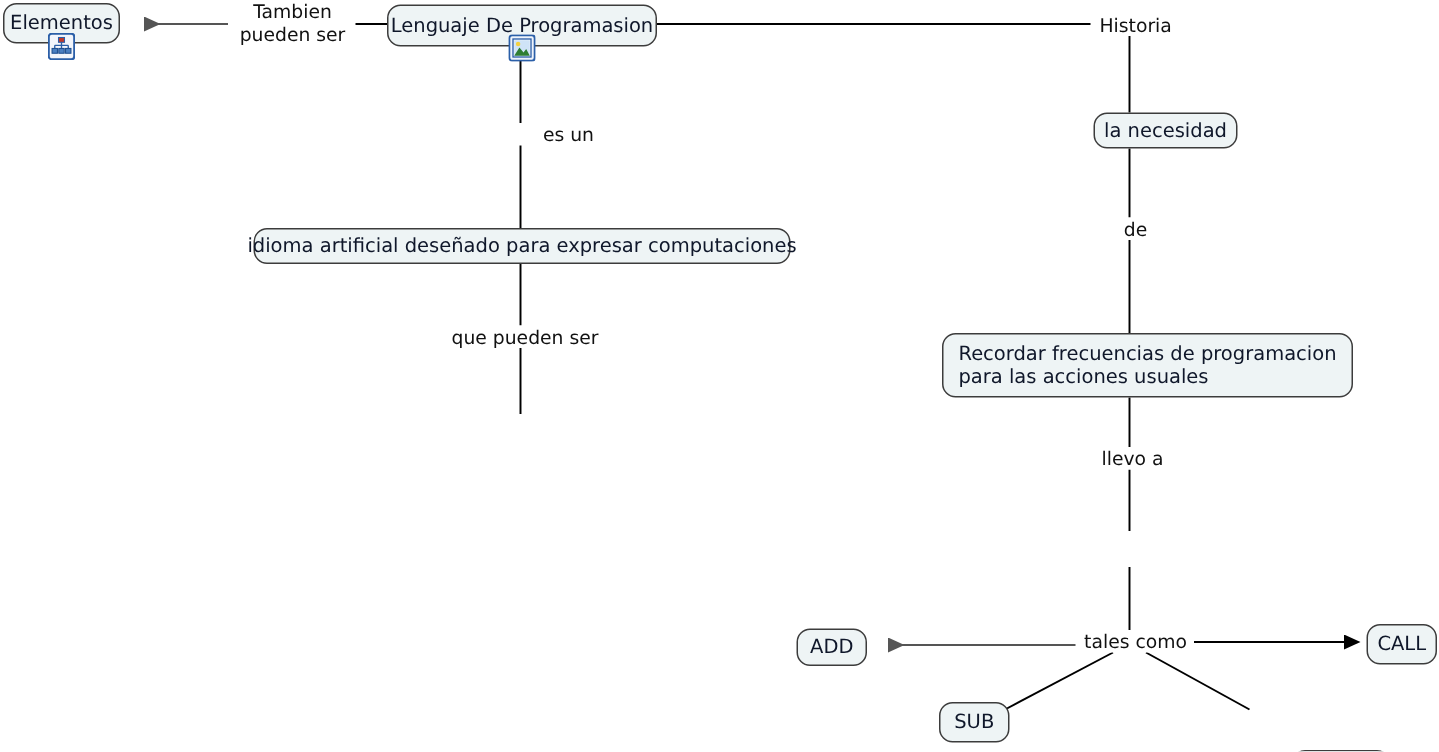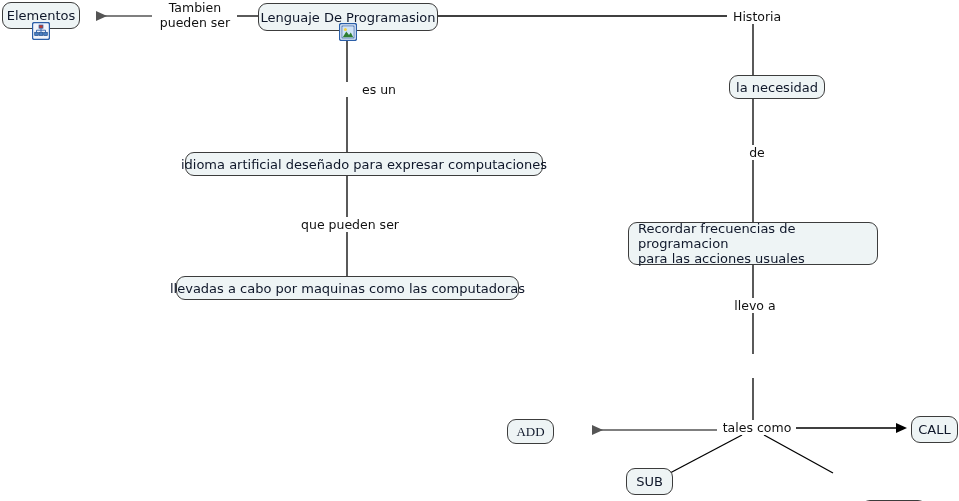--- a/index.html
+++ b/index.html
@@ -138,7 +138,7 @@
     </svg>
   </div>
 
-  <div class="node" style="left:169px; top:152px; width:358px; height:24px;margin-left:16px;">
+  <div class="node" style="left:169px; top:152px; width:358px; height:24px;">
     <span>idioma artificial deseñado para expresar computaciones</span>
   </div>
 

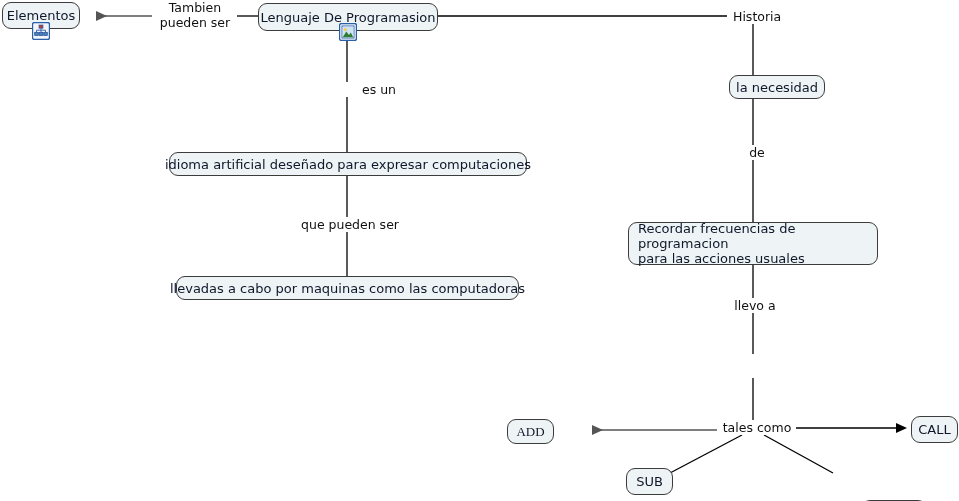--- a/index.html
+++ b/index.html
@@ -150,7 +150,7 @@
     <span>la necesidad</span>
   </div>
 
-  <div class="node multiline" style="left:628px; top:222px; width:250px; height:43px;">
+  <div class="node multiline" style="left:628px; top:222px; width:274px; height:43px;">
     <span>Recordar frecuencias de programacion
 para las acciones usuales</span>
   </div>

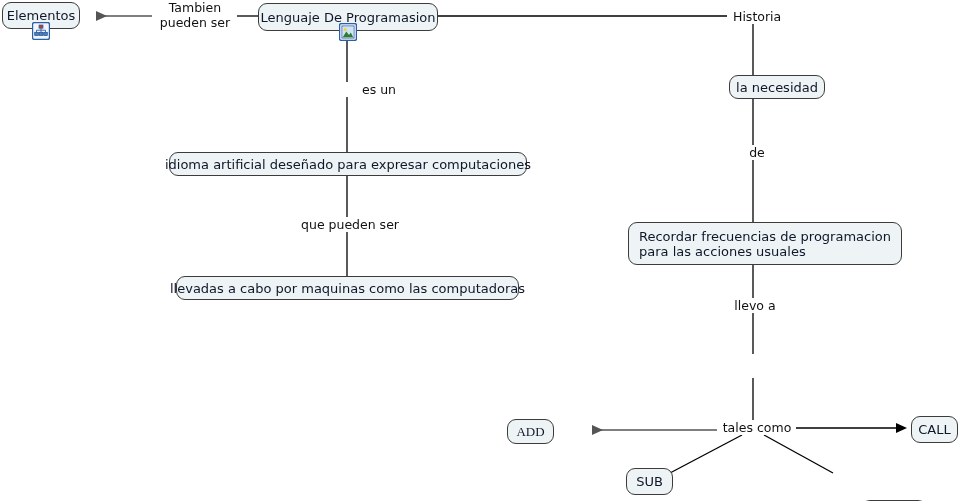--- a/index.html
+++ b/index.html
@@ -142,9 +142,6 @@
     <span>idioma artificial deseñado para expresar computaciones</span>
   </div>
 
-  <div class="node" style="left:176px; top:276px; width:343px; height:24px;">
-    <span>llevadas a cabo por maquinas como las computadoras</span>
-  </div>
 
   <div class="node" style="left:705px; top:75px; width:96px; height:24px;margin-left:24px;">
     <span>la necesidad</span>

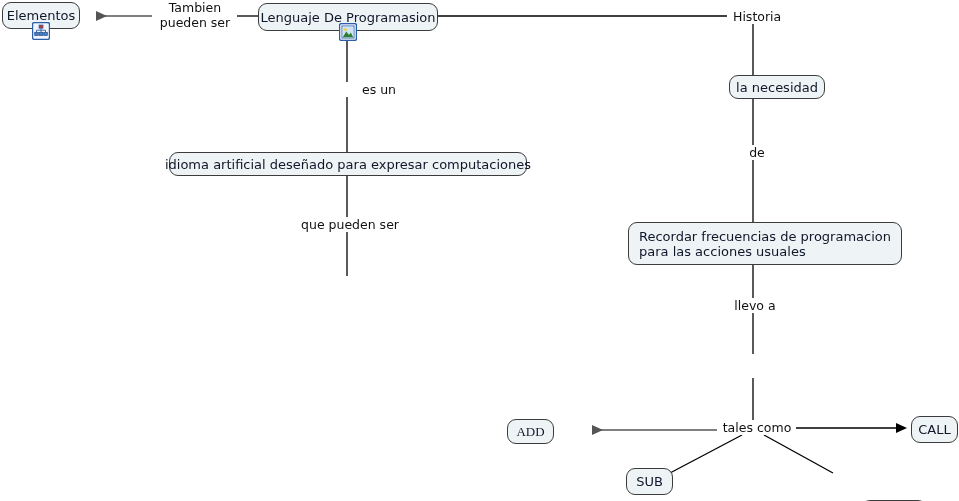--- a/index.html
+++ b/index.html
@@ -153,7 +153,7 @@
   </div>
 
 
-  <div class="node" style="left:507px; top:419px; width:47px; height:25px;font-family:Liberation Serif, serif;">
+  <div class="node" style="left:531px; top:419px; width:47px; height:25px;">
     <span>ADD</span>
   </div>
 

